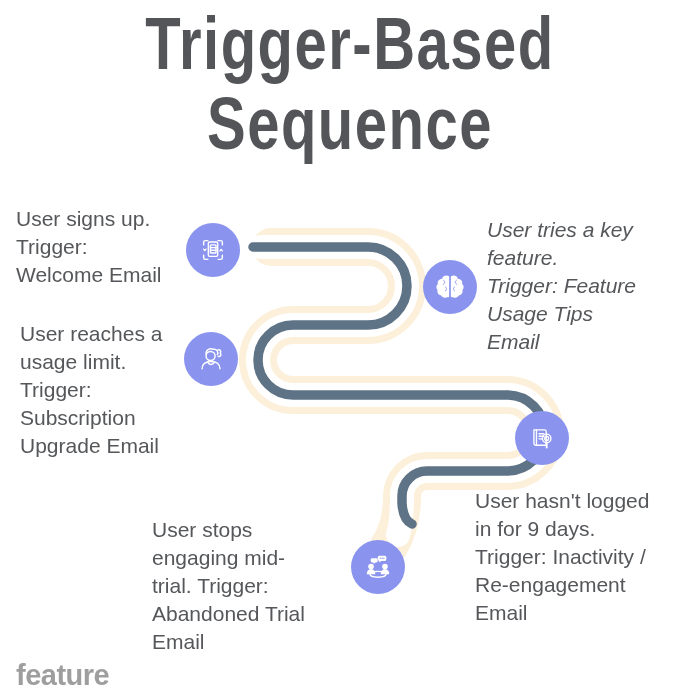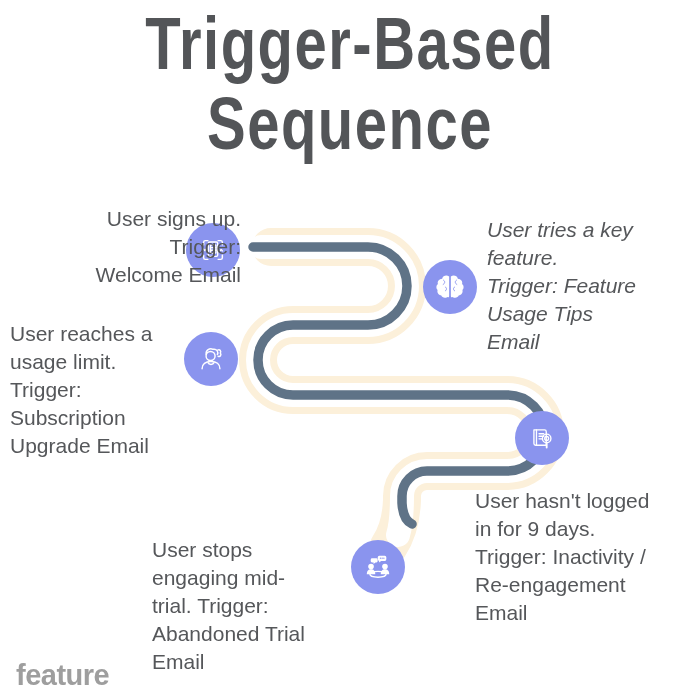--- a/index.html
+++ b/index.html
@@ -111,7 +111,7 @@
     </svg>
   </div>
 
-  <div class="label" style="left:16px;  top:205px; width:225px;text-align:right;">User signs up.
+  <div class="label" style="left:16px;  top:205px; width:225px;">User signs up.
 Trigger:
 Welcome Email</div>
   <div class="label" style="left:487px; top:216px; width:205px;font-style:italic;">User tries a key

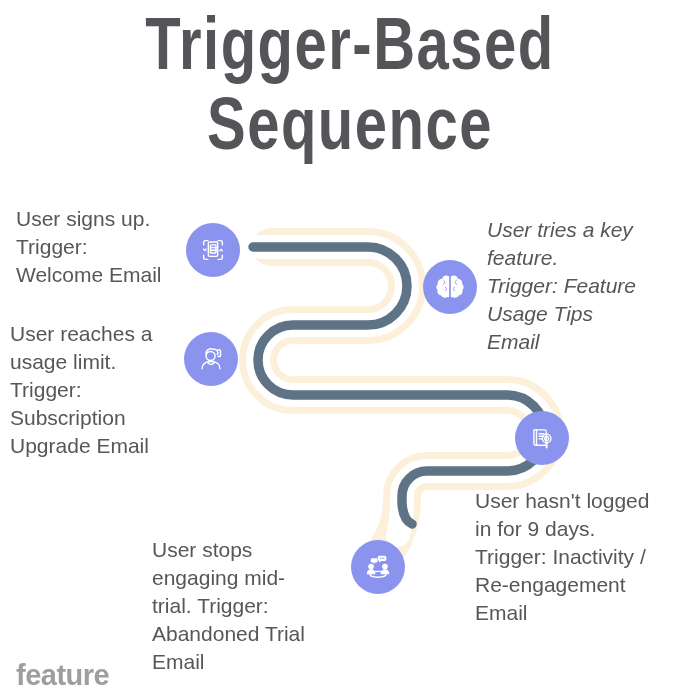--- a/index.html
+++ b/index.html
@@ -119,7 +119,7 @@
 Trigger: Feature
 Usage Tips
 Email</div>
-  <div class="label" style="left:10px;  top:320px; width:205px;">User reaches a
+  <div class="label" style="left:20px;  top:320px; width:205px;">User reaches a
 usage limit.
 Trigger:
 Subscription

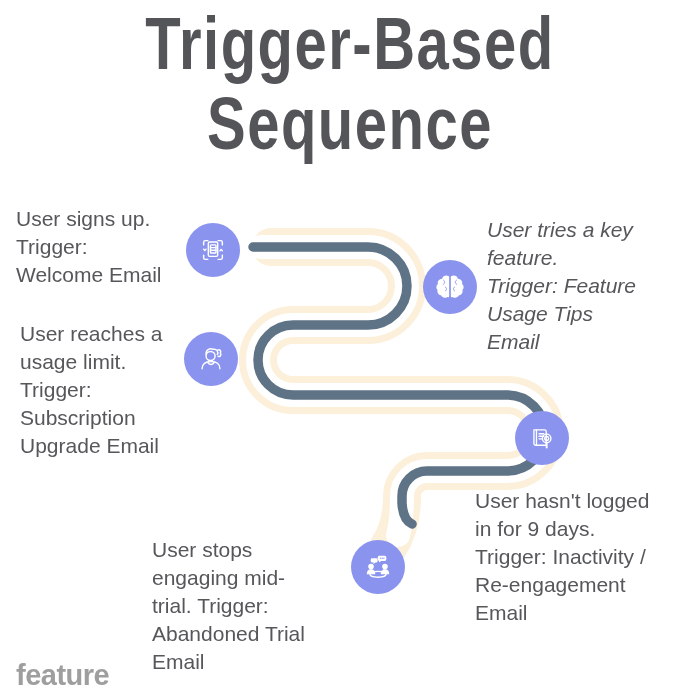--- a/index.html
+++ b/index.html
@@ -129,7 +129,7 @@
 Trigger: Inactivity /
 Re-engagement
 Email</div>
-  <div class="label" style="left:152px; top:516px; width:215px;margin-top:20px;">User stops
+  <div class="label" style="left:152px; top:516px; width:215px;">User stops
 engaging mid-
 trial. Trigger:
 Abandoned Trial

